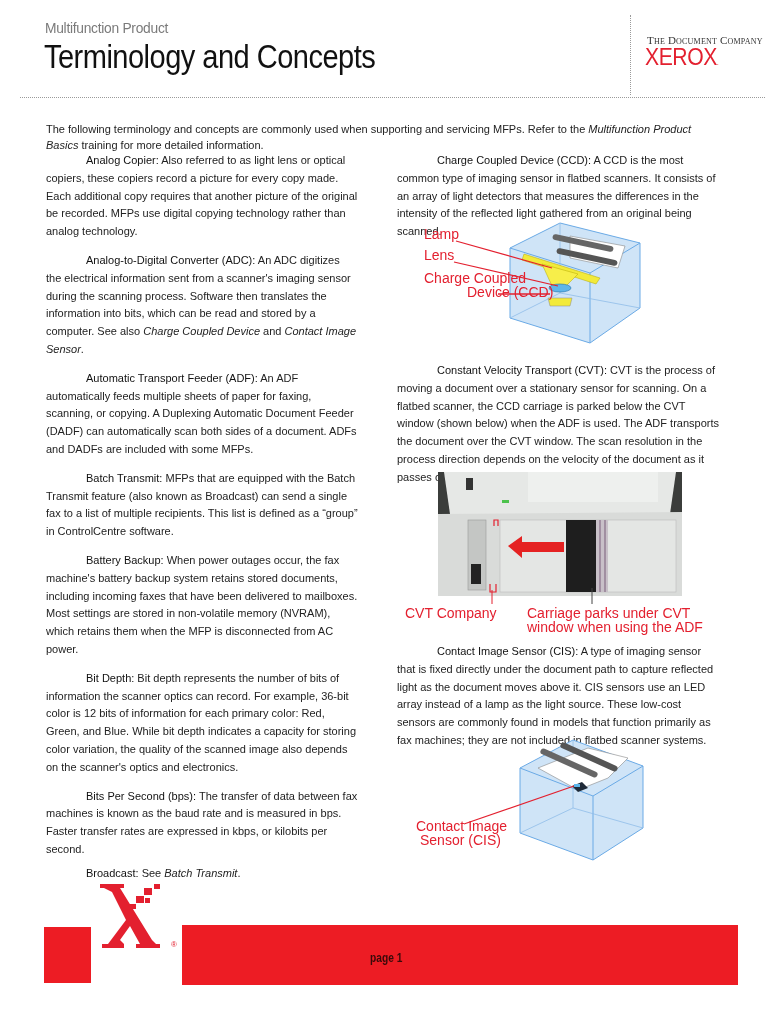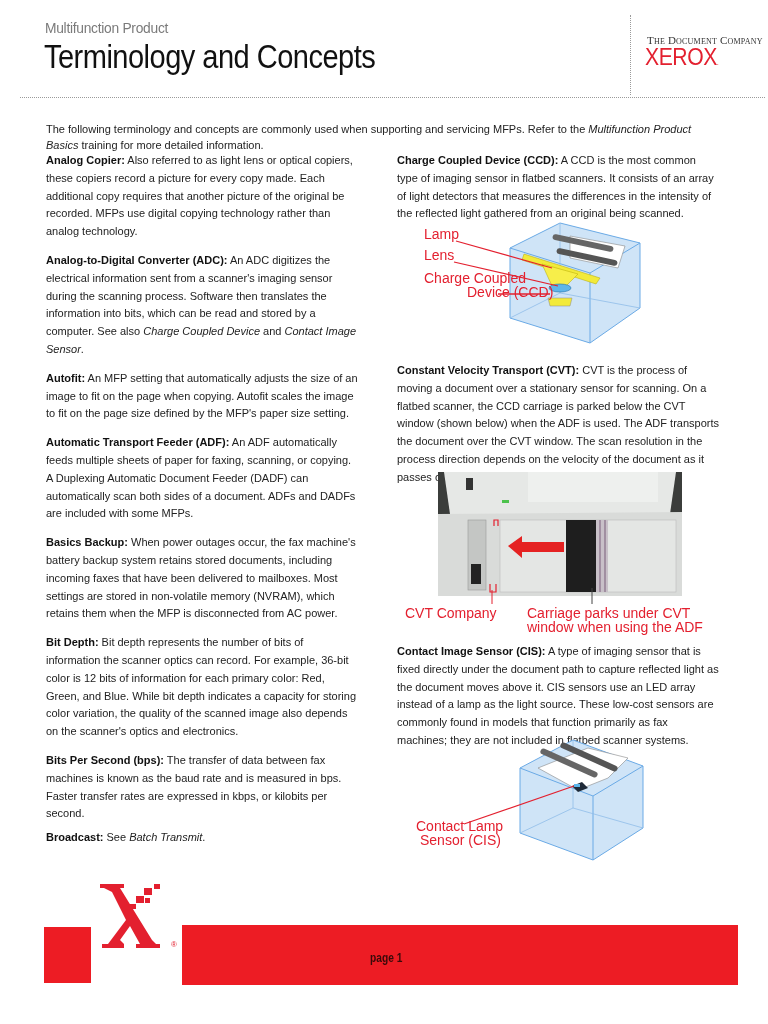--- a/index.html
+++ b/index.html
@@ -43,7 +43,7 @@
   .col { position: absolute; font-size: 11px; line-height: 17.8px; color: #222; }
   .col-left { left: 46px; top: 152px; width: 312px; }
   .entry { margin: 0 0 11px 0; }
-  .term { font-weight: bold; color: #111; }
+  .term { font-weight: normal; color: #111; margin-left: 40px; }
   em { font-style: italic; }
 
   .fig { position: absolute; }

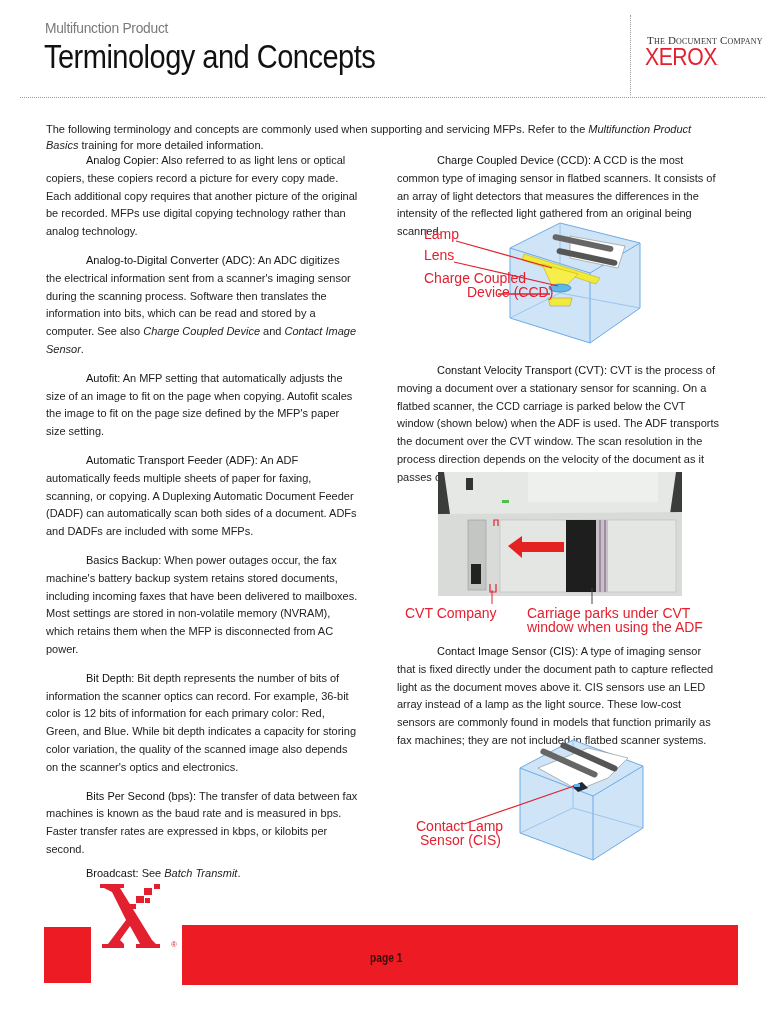--- a/index.html
+++ b/index.html
@@ -75,7 +75,6 @@
 <div class="col col-left">
   <p class="entry"><span class="term">Analog Copier:</span><span> Also referred to as light lens or optical copiers, these copiers record a picture for every copy made. Each additional copy requires that another picture of the original be recorded. MFPs use digital copying technology rather than analog technology.</span></p>
   <p class="entry"><span class="term">Analog-to-Digital Converter (ADC):</span><span> An ADC digitizes the electrical information sent from a scanner's imaging sensor during the scanning process. Software then translates the information into bits, which can be read and stored by a computer. See also </span><em>Charge Coupled Device</em><span> and </span><em>Contact Image Sensor</em><span>.</span></p>
-  <p class="entry"><span class="term">Autofit:</span><span> An MFP setting that automatically adjusts the size of an image to fit on the page when copying. Autofit scales the image to fit on the page size defined by the MFP's paper size setting.</span></p>
   <p class="entry"><span class="term">Automatic Transport Feeder (ADF):</span><span> An ADF automatically feeds multiple sheets of paper for faxing, scanning, or copying. A Duplexing Automatic Document Feeder (DADF) can automatically scan both sides of a document. ADFs and DADFs are included with some MFPs.</span></p>
   <p class="entry"><span class="term">Basics Backup:</span><span>  When power outages occur, the fax machine's battery backup system retains stored documents, including incoming faxes that have been delivered to mailboxes. Most settings are stored in non-volatile memory (NVRAM), which retains them when the MFP is disconnected from AC power.</span></p>
   <p class="entry"><span class="term">Bit Depth:</span><span> Bit depth represents the number of bits of information the scanner optics can record. For example, 36-bit color is 12 bits of information for each primary color: Red, Green, and Blue. While bit depth indicates a capacity for storing color variation, the quality of the scanned image also depends on the scanner's optics and electronics.</span></p>

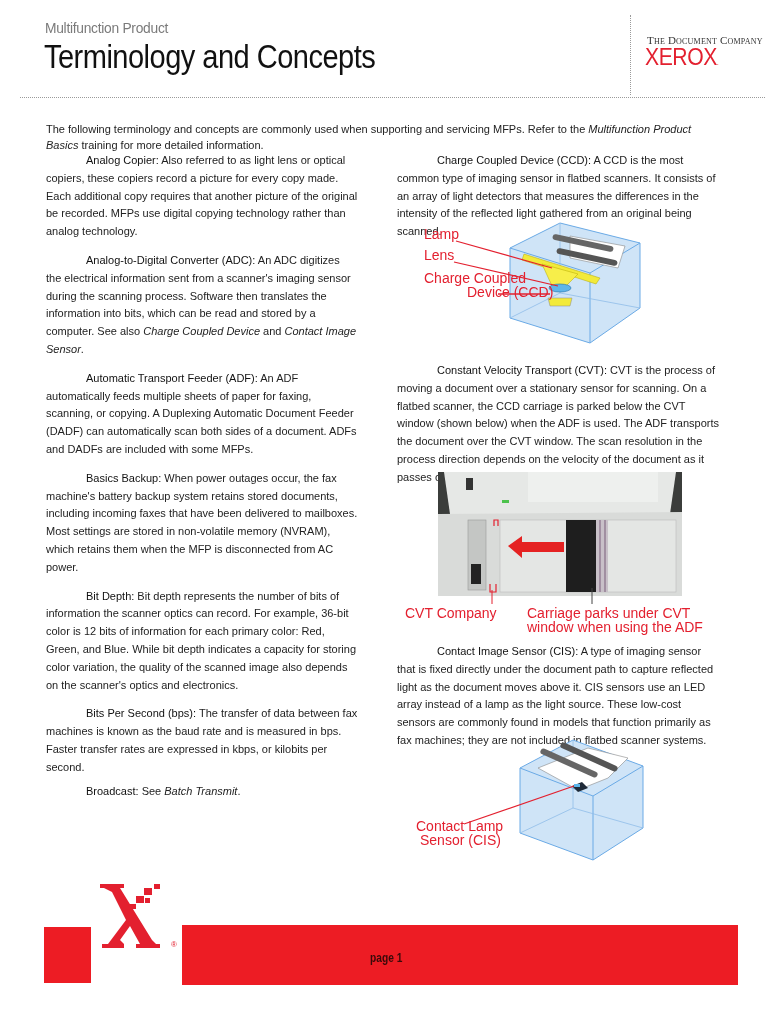--- a/index.html
+++ b/index.html
@@ -76,6 +76,7 @@
   <p class="entry"><span class="term">Analog Copier:</span><span> Also referred to as light lens or optical copiers, these copiers record a picture for every copy made. Each additional copy requires that another picture of the original be recorded. MFPs use digital copying technology rather than analog technology.</span></p>
   <p class="entry"><span class="term">Analog-to-Digital Converter (ADC):</span><span> An ADC digitizes the electrical information sent from a scanner's imaging sensor during the scanning process. Software then translates the information into bits, which can be read and stored by a computer. See also </span><em>Charge Coupled Device</em><span> and </span><em>Contact Image Sensor</em><span>.</span></p>
   <p class="entry"><span class="term">Automatic Transport Feeder (ADF):</span><span> An ADF automatically feeds multiple sheets of paper for faxing, scanning, or copying. A Duplexing Automatic Document Feeder (DADF) can automatically scan both sides of a document. ADFs and DADFs are included with some MFPs.</span></p>
+  <p class="entry"><span class="term">Batch Transmit:</span><span>  MFPs that are equipped with the Batch Transmit feature (also known as Broadcast) can send a single fax to a list of multiple recipients. This list is defined as a “group” in ControlCentre software.</span></p>
   <p class="entry"><span class="term">Basics Backup:</span><span>  When power outages occur, the fax machine's battery backup system retains stored documents, including incoming faxes that have been delivered to mailboxes. Most settings are stored in non-volatile memory (NVRAM), which retains them when the MFP is disconnected from AC power.</span></p>
   <p class="entry"><span class="term">Bit Depth:</span><span> Bit depth represents the number of bits of information the scanner optics can record. For example, 36-bit color is 12 bits of information for each primary color: Red, Green, and Blue. While bit depth indicates a capacity for storing color variation, the quality of the scanned image also depends on the scanner's optics and electronics.</span></p>
   <p class="entry" style="margin-bottom:6px"><span class="term">Bits Per Second (bps):</span><span>  The transfer of data between fax machines is known as the baud rate and is measured in bps. Faster transfer rates are expressed in kbps, or kilobits per second.</span></p>

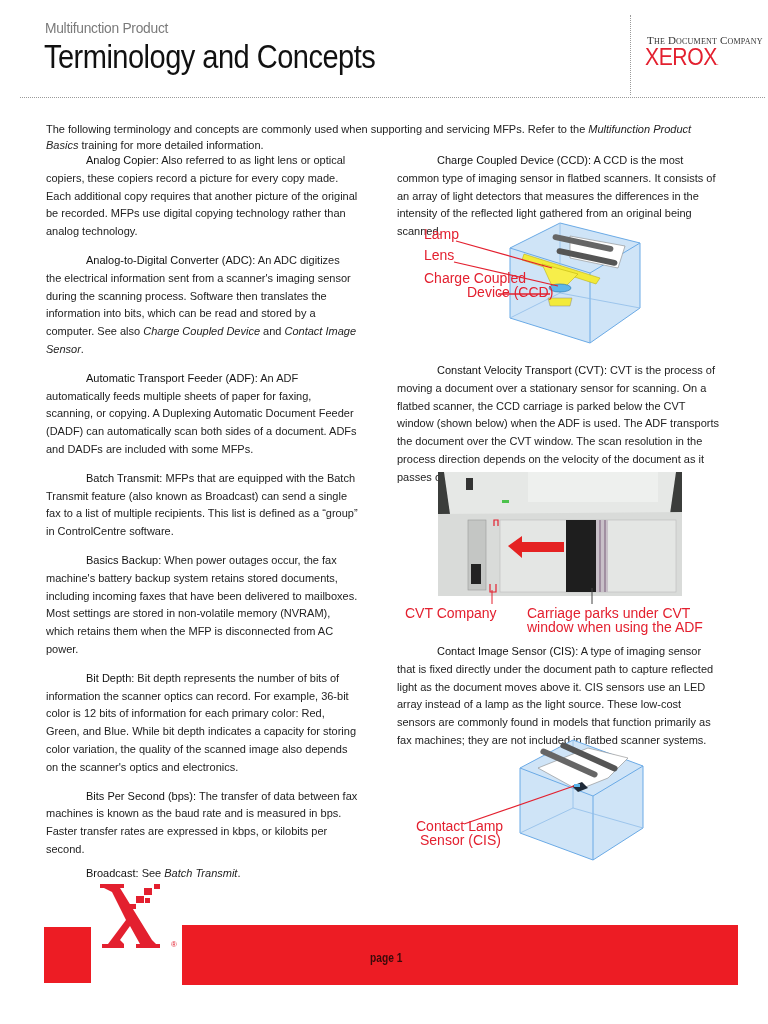--- a/index.html
+++ b/index.html
@@ -77,7 +77,7 @@
   <p class="entry"><span class="term">Analog-to-Digital Converter (ADC):</span><span> An ADC digitizes the electrical information sent from a scanner's imaging sensor during the scanning process. Software then translates the information into bits, which can be read and stored by a computer. See also </span><em>Charge Coupled Device</em><span> and </span><em>Contact Image Sensor</em><span>.</span></p>
   <p class="entry"><span class="term">Automatic Transport Feeder (ADF):</span><span> An ADF automatically feeds multiple sheets of paper for faxing, scanning, or copying. A Duplexing Automatic Document Feeder (DADF) can automatically scan both sides of a document. ADFs and DADFs are included with some MFPs.</span></p>
   <p class="entry"><span class="term">Batch Transmit:</span><span>  MFPs that are equipped with the Batch Transmit feature (also known as Broadcast) can send a single fax to a list of multiple recipients. This list is defined as a “group” in ControlCentre software.</span></p>
-  <p class="entry"><span class="term">Basics Backup:</span><span>  When power outages occur, the fax machine's battery backup system retains stored documents, including incoming faxes that have been delivered to mailboxes. Most settings are stored in non-volatile memory (NVRAM), which retains them when the MFP is disconnected from AC power.</span></p>
+  <p class="entry"><span class="term">Battery Backup:</span><span>  When power outages occur, the fax machine's battery backup system retains stored documents, including incoming faxes that have been delivered to mailboxes. Most settings are stored in non-volatile memory (NVRAM), which retains them when the MFP is disconnected from AC power.</span></p>
   <p class="entry"><span class="term">Bit Depth:</span><span> Bit depth represents the number of bits of information the scanner optics can record. For example, 36-bit color is 12 bits of information for each primary color: Red, Green, and Blue. While bit depth indicates a capacity for storing color variation, the quality of the scanned image also depends on the scanner's optics and electronics.</span></p>
   <p class="entry" style="margin-bottom:6px"><span class="term">Bits Per Second (bps):</span><span>  The transfer of data between fax machines is known as the baud rate and is measured in bps. Faster transfer rates are expressed in kbps, or kilobits per second.</span></p>
   <p class="entry"><span class="term">Broadcast:</span><span>  See </span><em>Batch Transmit</em><span>.</span></p>

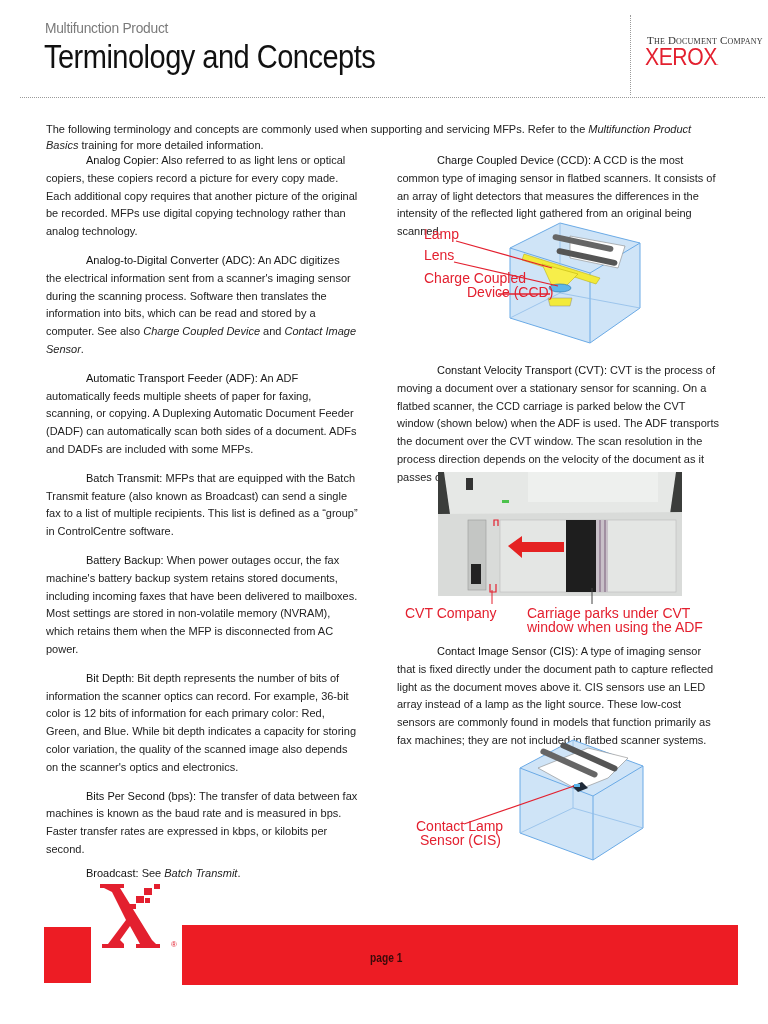--- a/index.html
+++ b/index.html
@@ -166,7 +166,7 @@
 <svg class="fig" style="left:460px; top:782px;" width="120" height="50" viewBox="0 0 120 50">
   <line x1="4" y1="42" x2="114" y2="4" stroke="#e3202f" stroke-width="1.2"></line>
 </svg>
-<div class="fig-label" style="left:416px; top:819px;">Contact Lamp</div>
+<div class="fig-label" style="left:416px; top:819px;">Contact Image</div>
 <div class="fig-label" style="left:420px; top:833px;">Sensor (CIS)</div>
 
 <div class="sq-real"></div>

